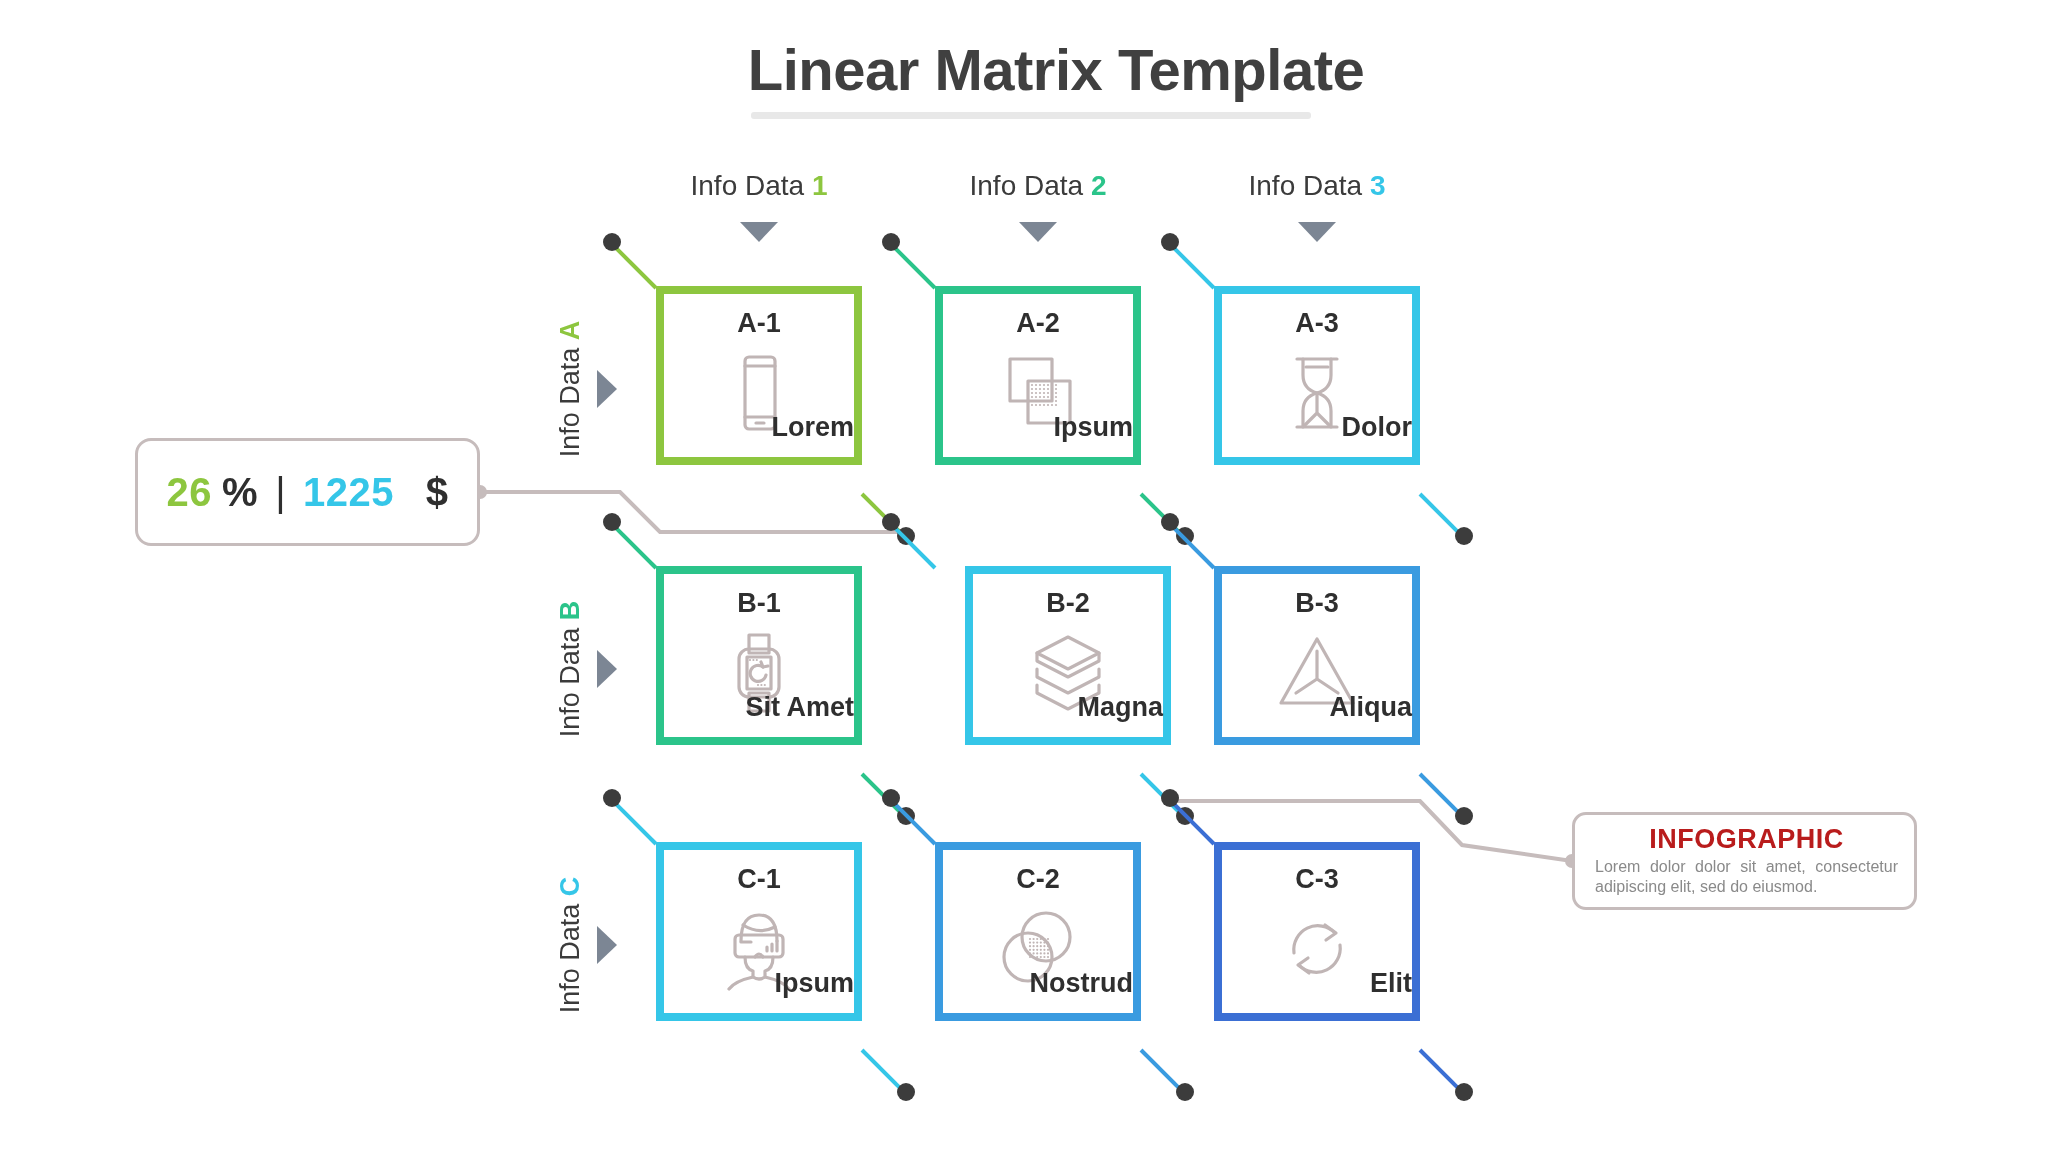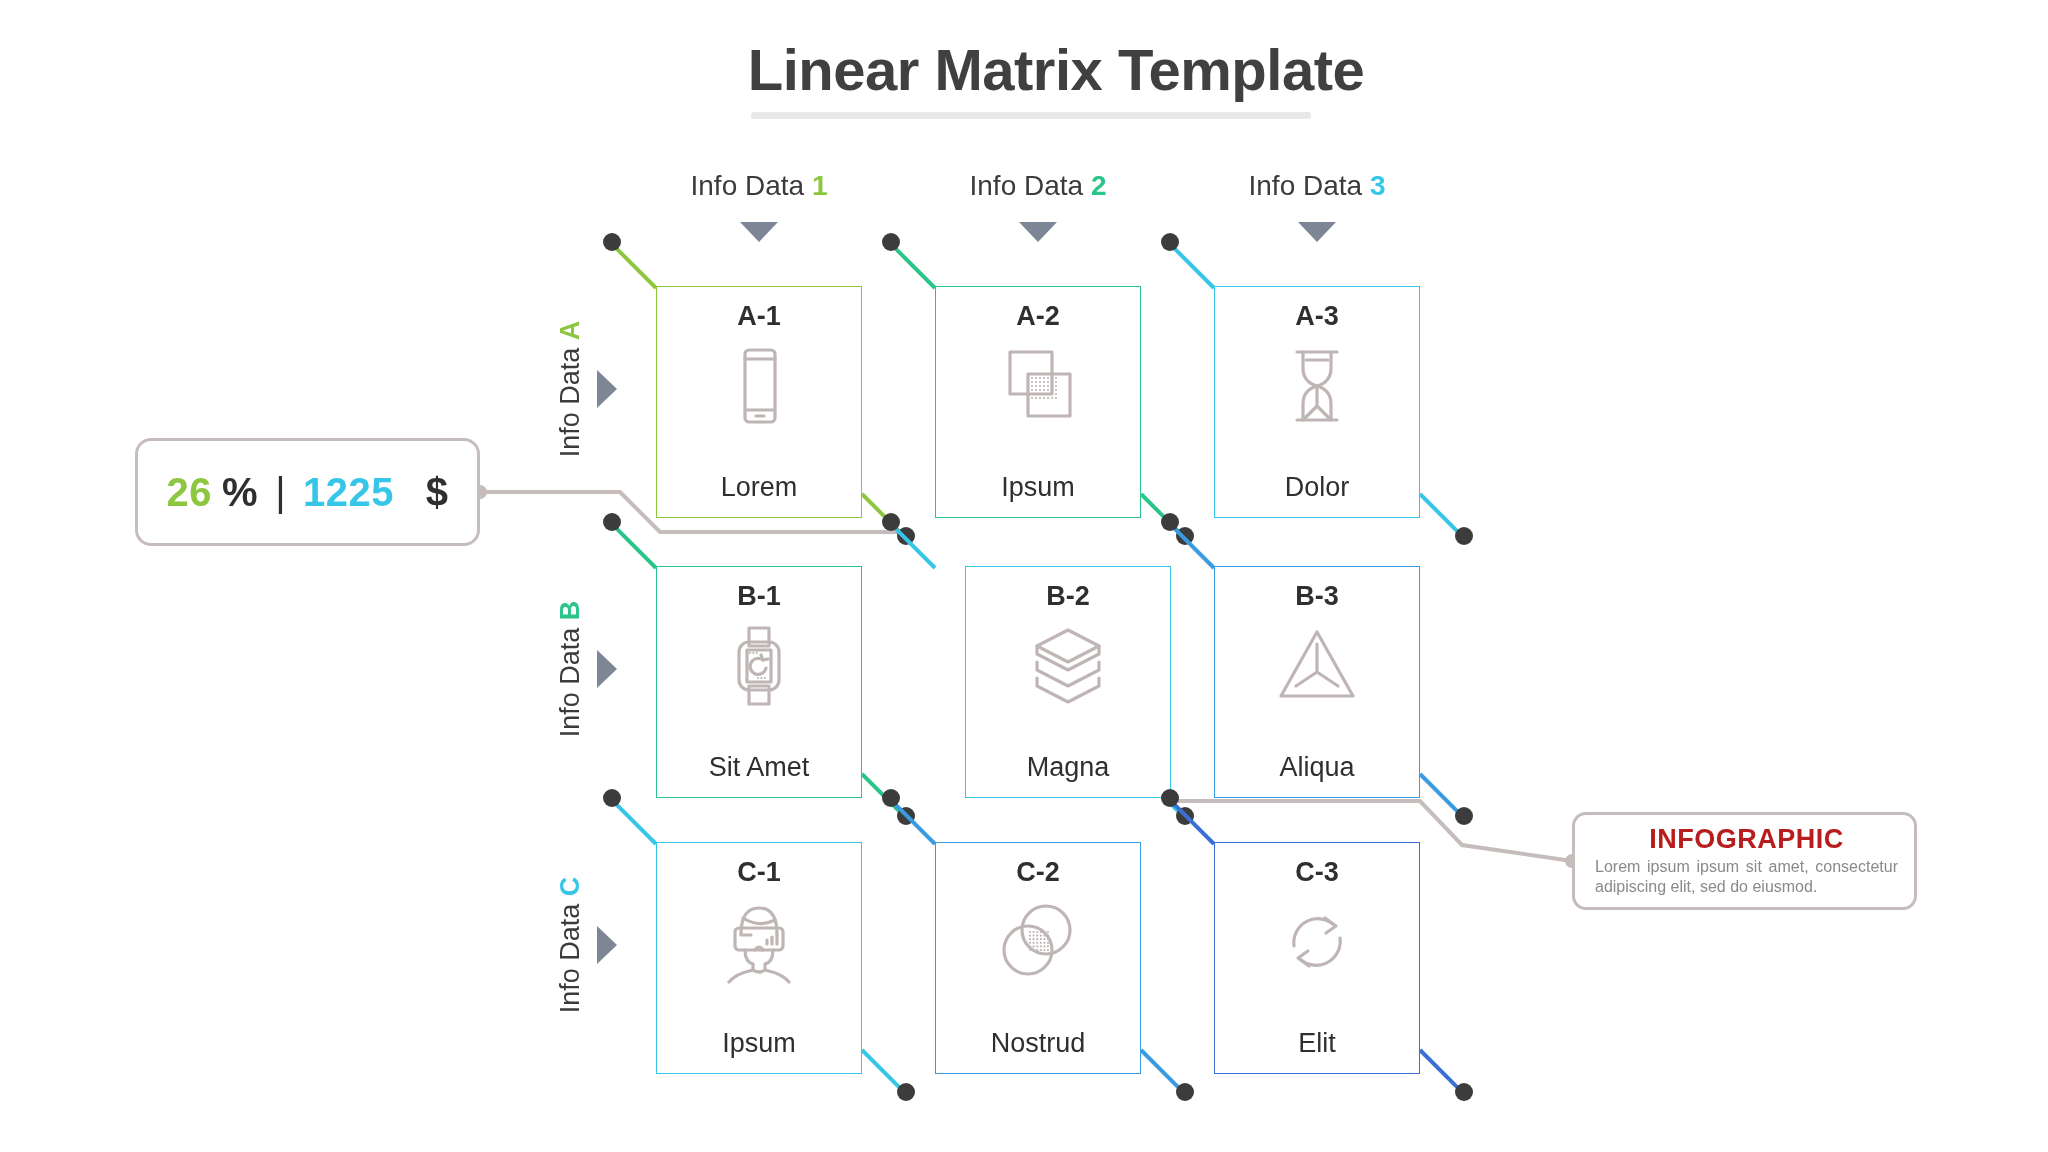--- a/index.html
+++ b/index.html
@@ -59,9 +59,9 @@
   
   .cell {
     position: absolute;
-    width: 206px; height: 232px;
+    width: 206px; height: 179px;
     background: #ffffff;
-    border: 1px solid #ef4444;
+    border: 8px solid #ef4444;
   }
   .cell .code {
     position: absolute; top: 14px; left: 0; width: 100%;

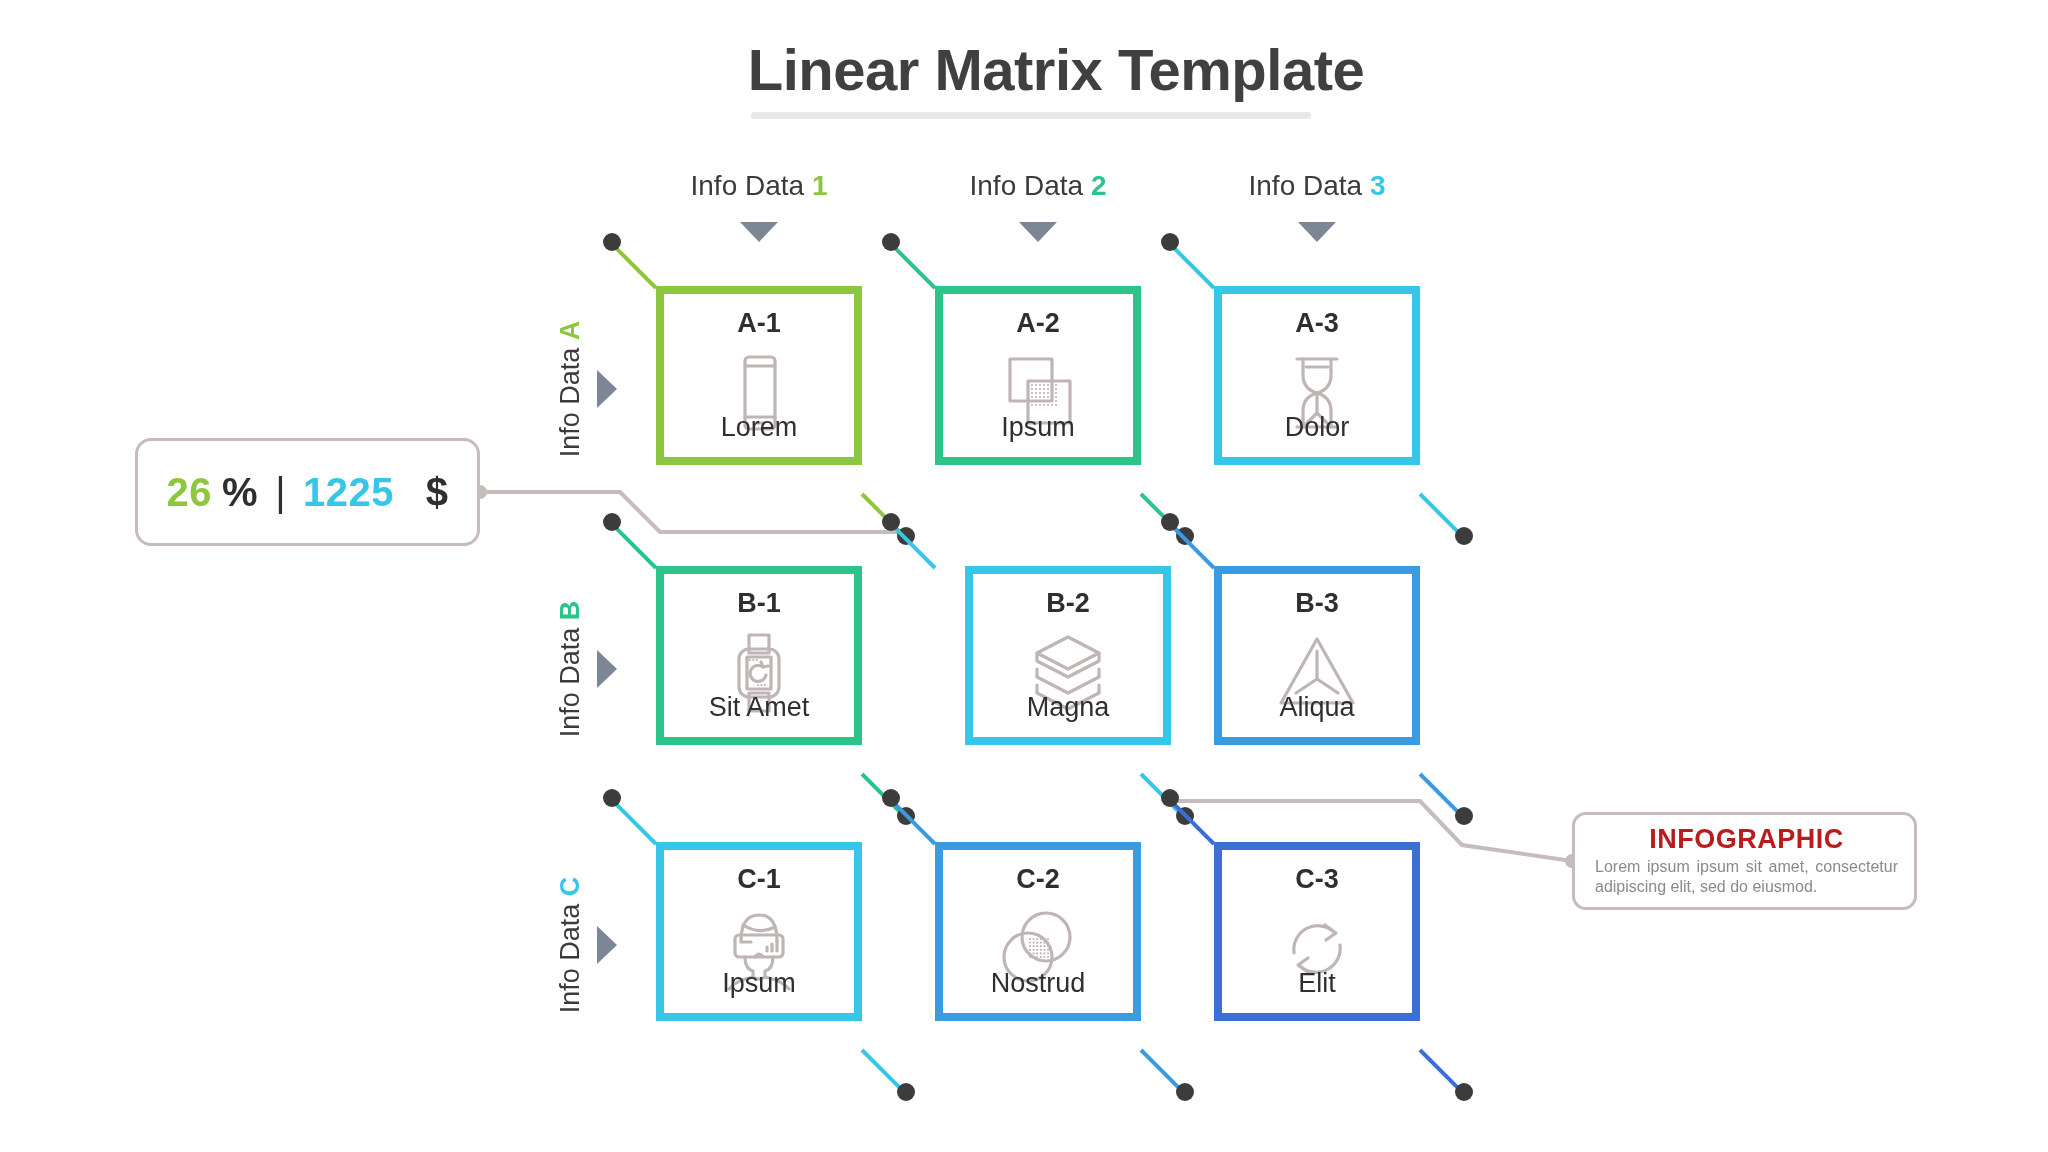--- a/index.html
+++ b/index.html
@@ -74,7 +74,7 @@
   }
   .cell .caption {
     position: absolute; bottom: 14px; left: 0; width: 100%;
-    text-align: center; font-size: 27px; font-weight: normal; color: #2f2f2f;
+    text-align: right; font-size: 27px; font-weight: bold; color: #2f2f2f;
   }
 
   

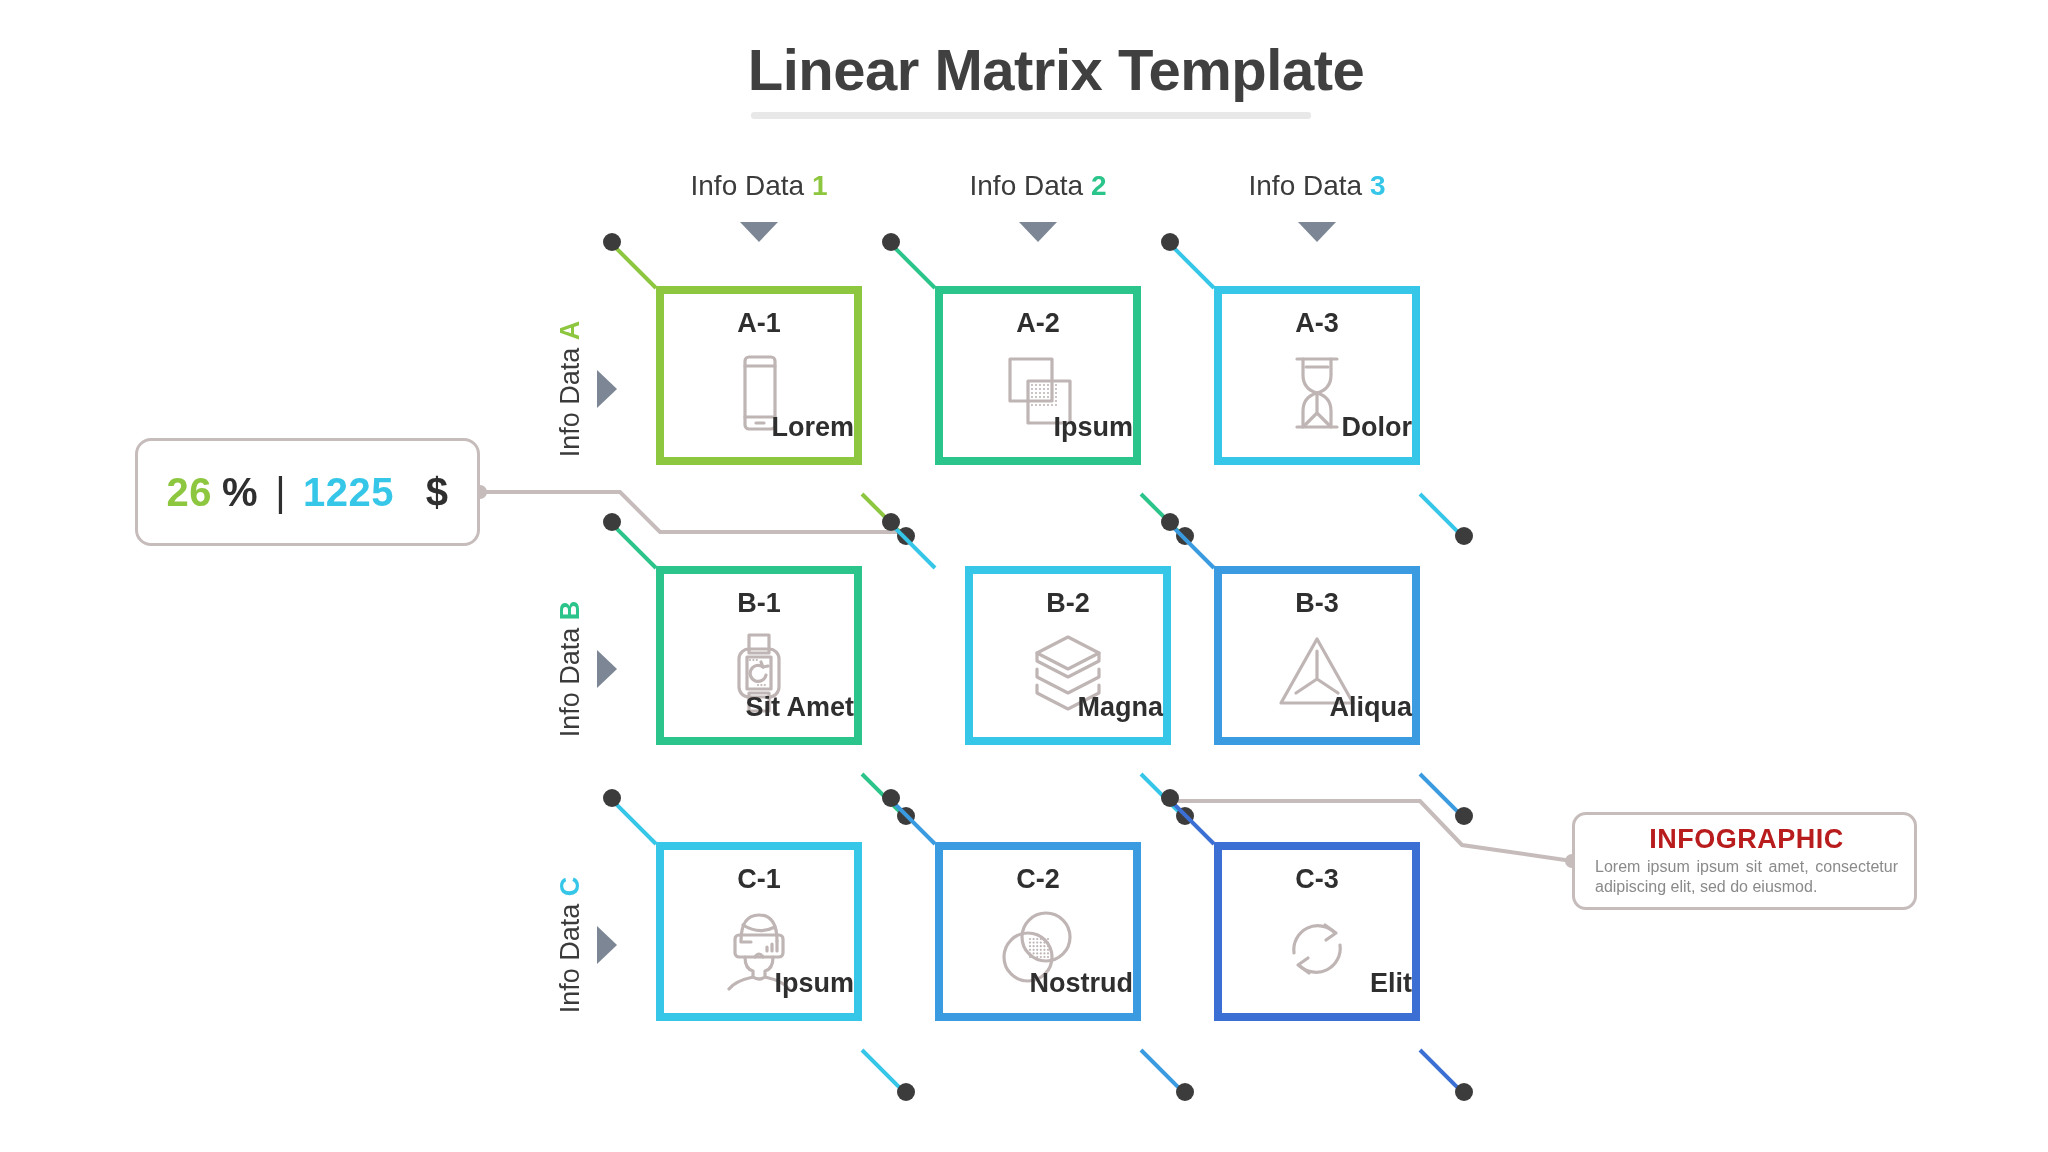--- a/index.html
+++ b/index.html
@@ -399,7 +399,7 @@
 
   <div class="info-box">
     <div class="info-title">INFOGRAPHIC</div>
-    <div class="info-body">Lorem ipsum ipsum sit amet, consectetur adipiscing elit, sed do eiusmod.</div>
+    <div class="info-body">Lorem dolor dolor sit amet, consectetur adipiscing elit, sed do eiusmod.</div>
   </div>
 
 </div>

